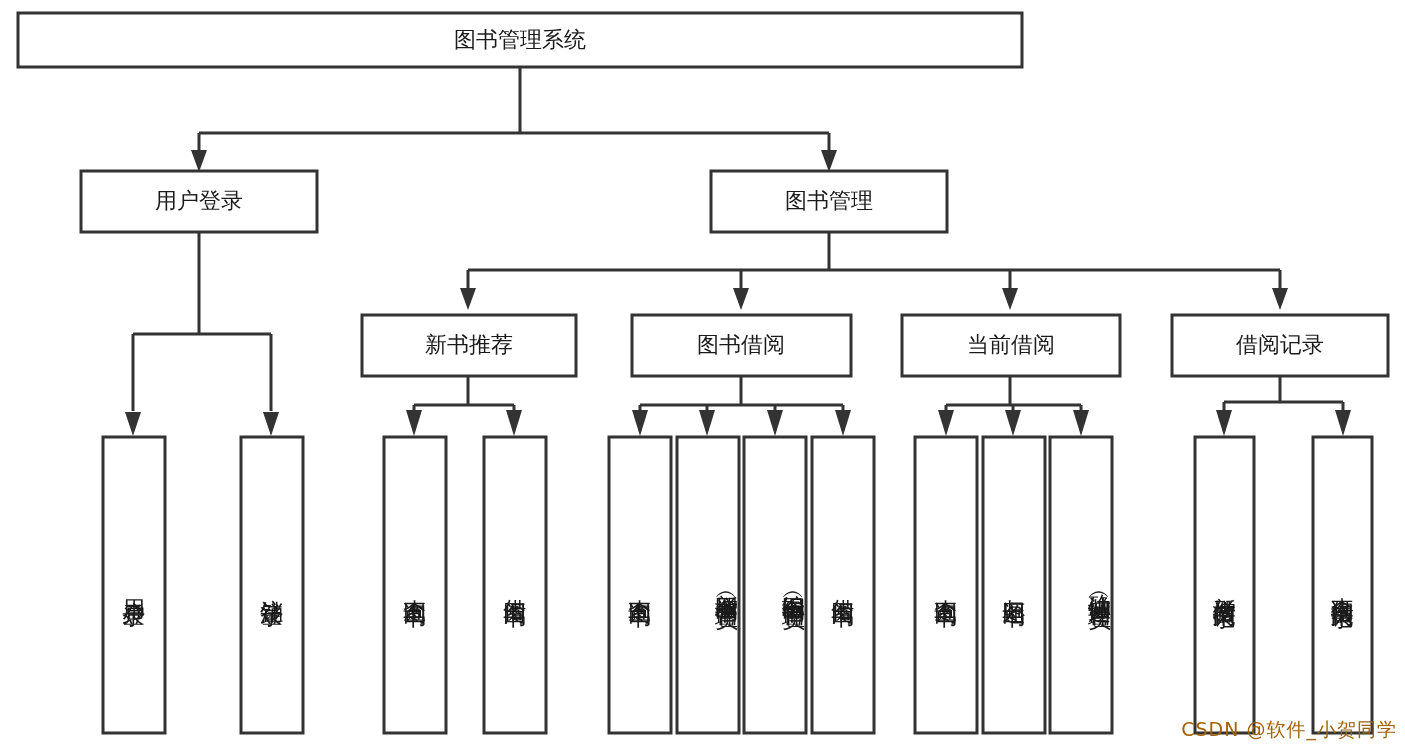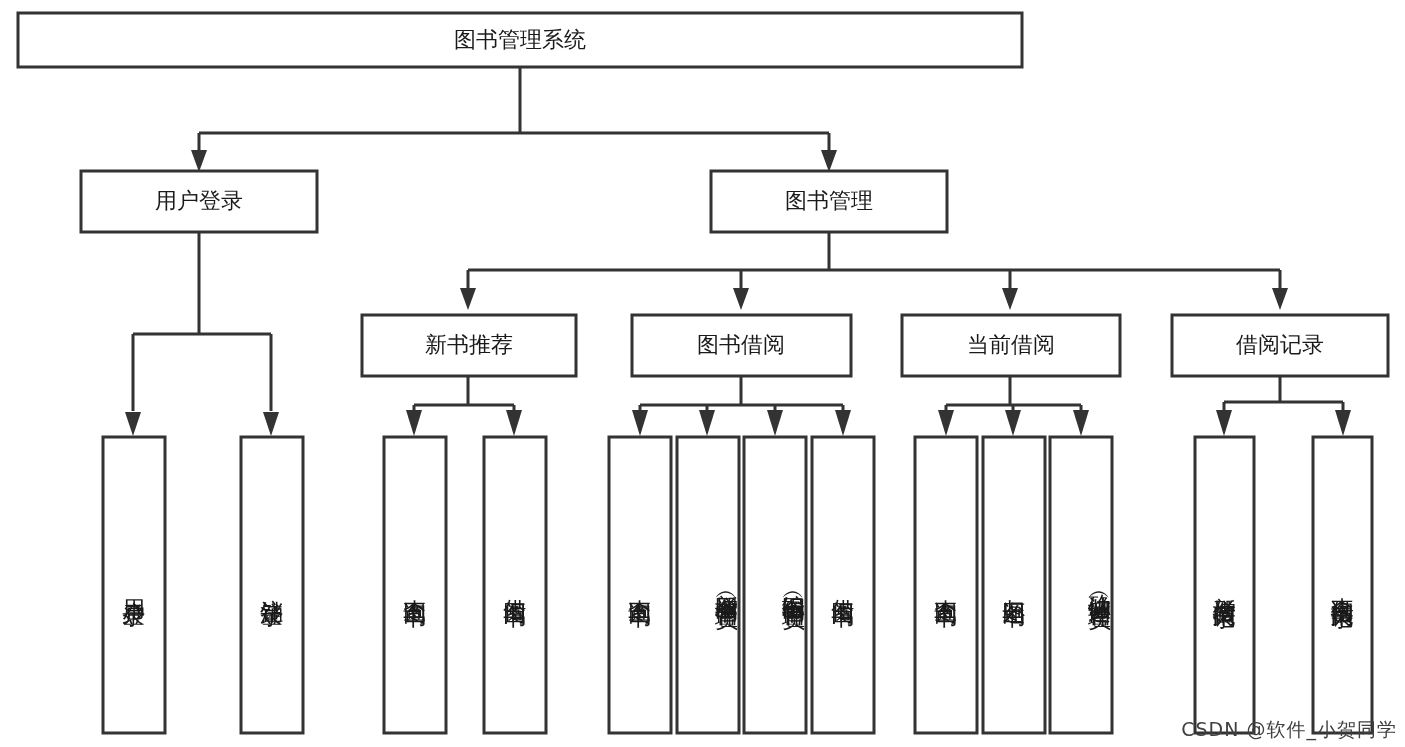--- a/index.html
+++ b/index.html
@@ -69,7 +69,7 @@
     bottom: 4px;
     font-family: "DejaVu Sans", "Liberation Sans", sans-serif;
     font-size: 19px;
-    color: #404040;
+    color: #a16207;
     letter-spacing: 1px;
     user-select: none;
   }

